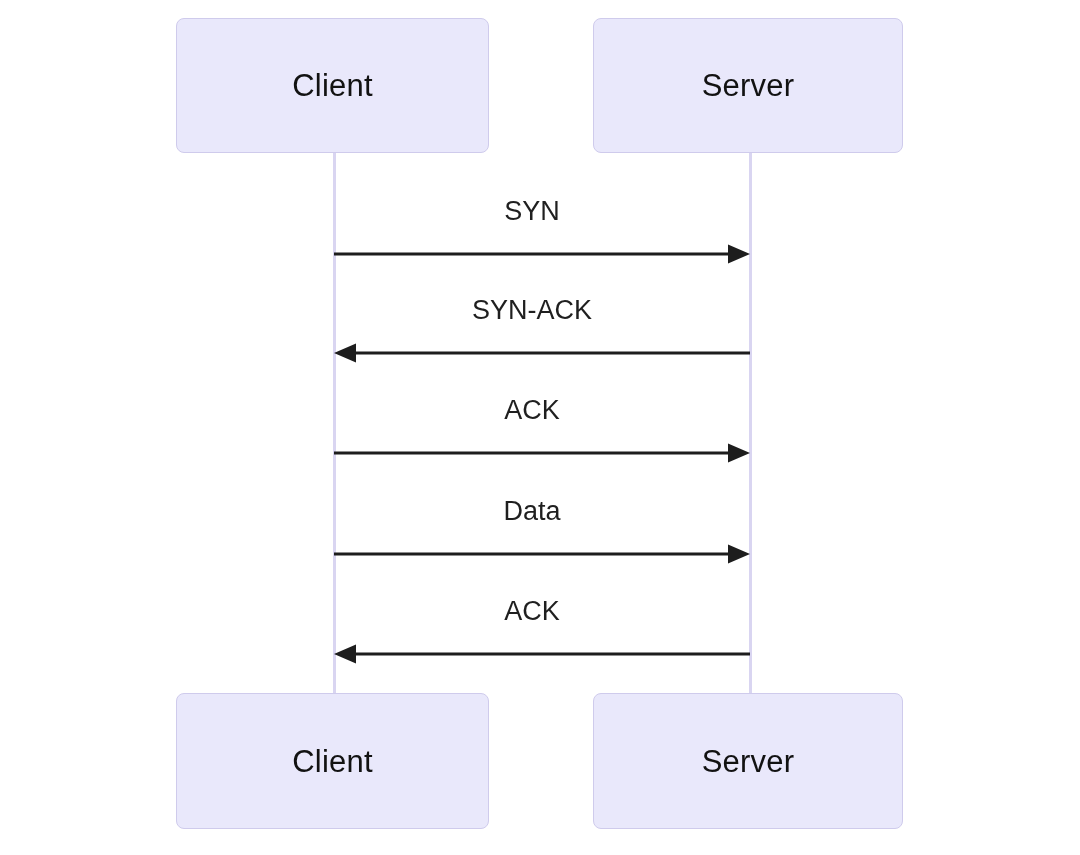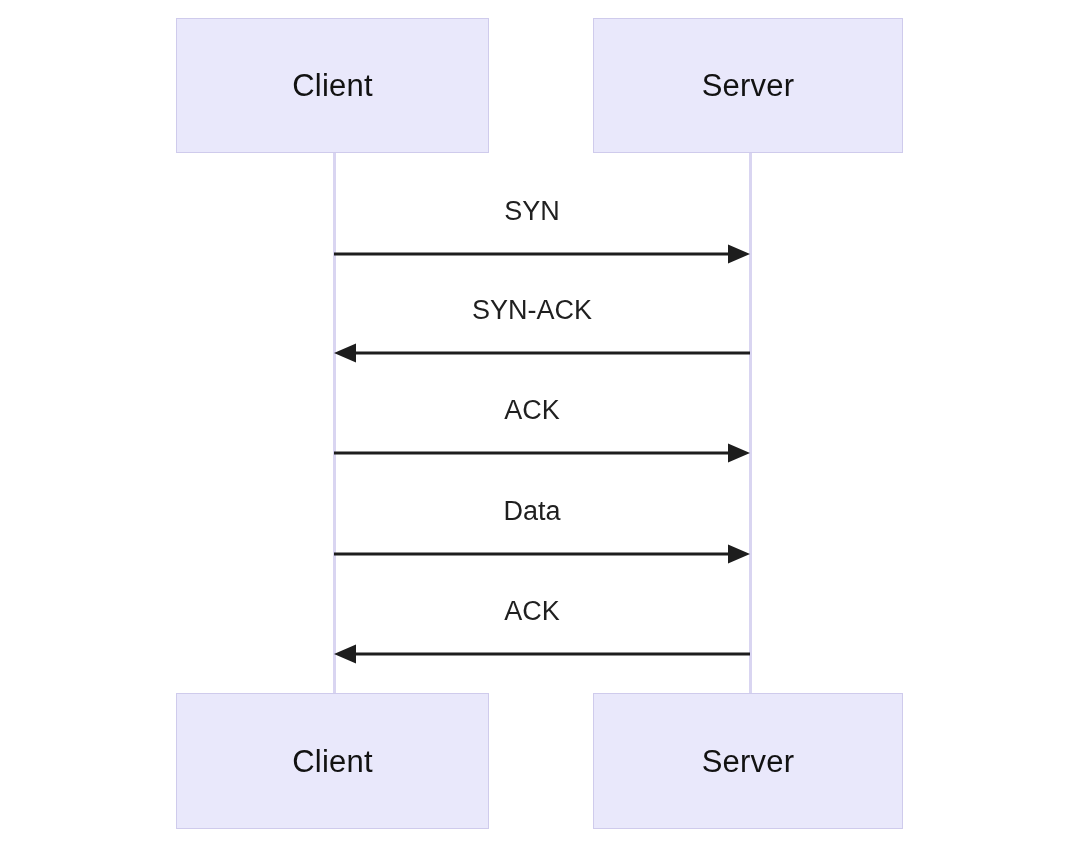--- a/index.html
+++ b/index.html
@@ -24,7 +24,7 @@
     box-sizing: border-box;
     background: #e9e8fb;
     border: 1px solid #cfcbec;
-    border-radius: 0;
+    border-radius: 8px;
     display: flex;
     align-items: center;
     justify-content: center;

